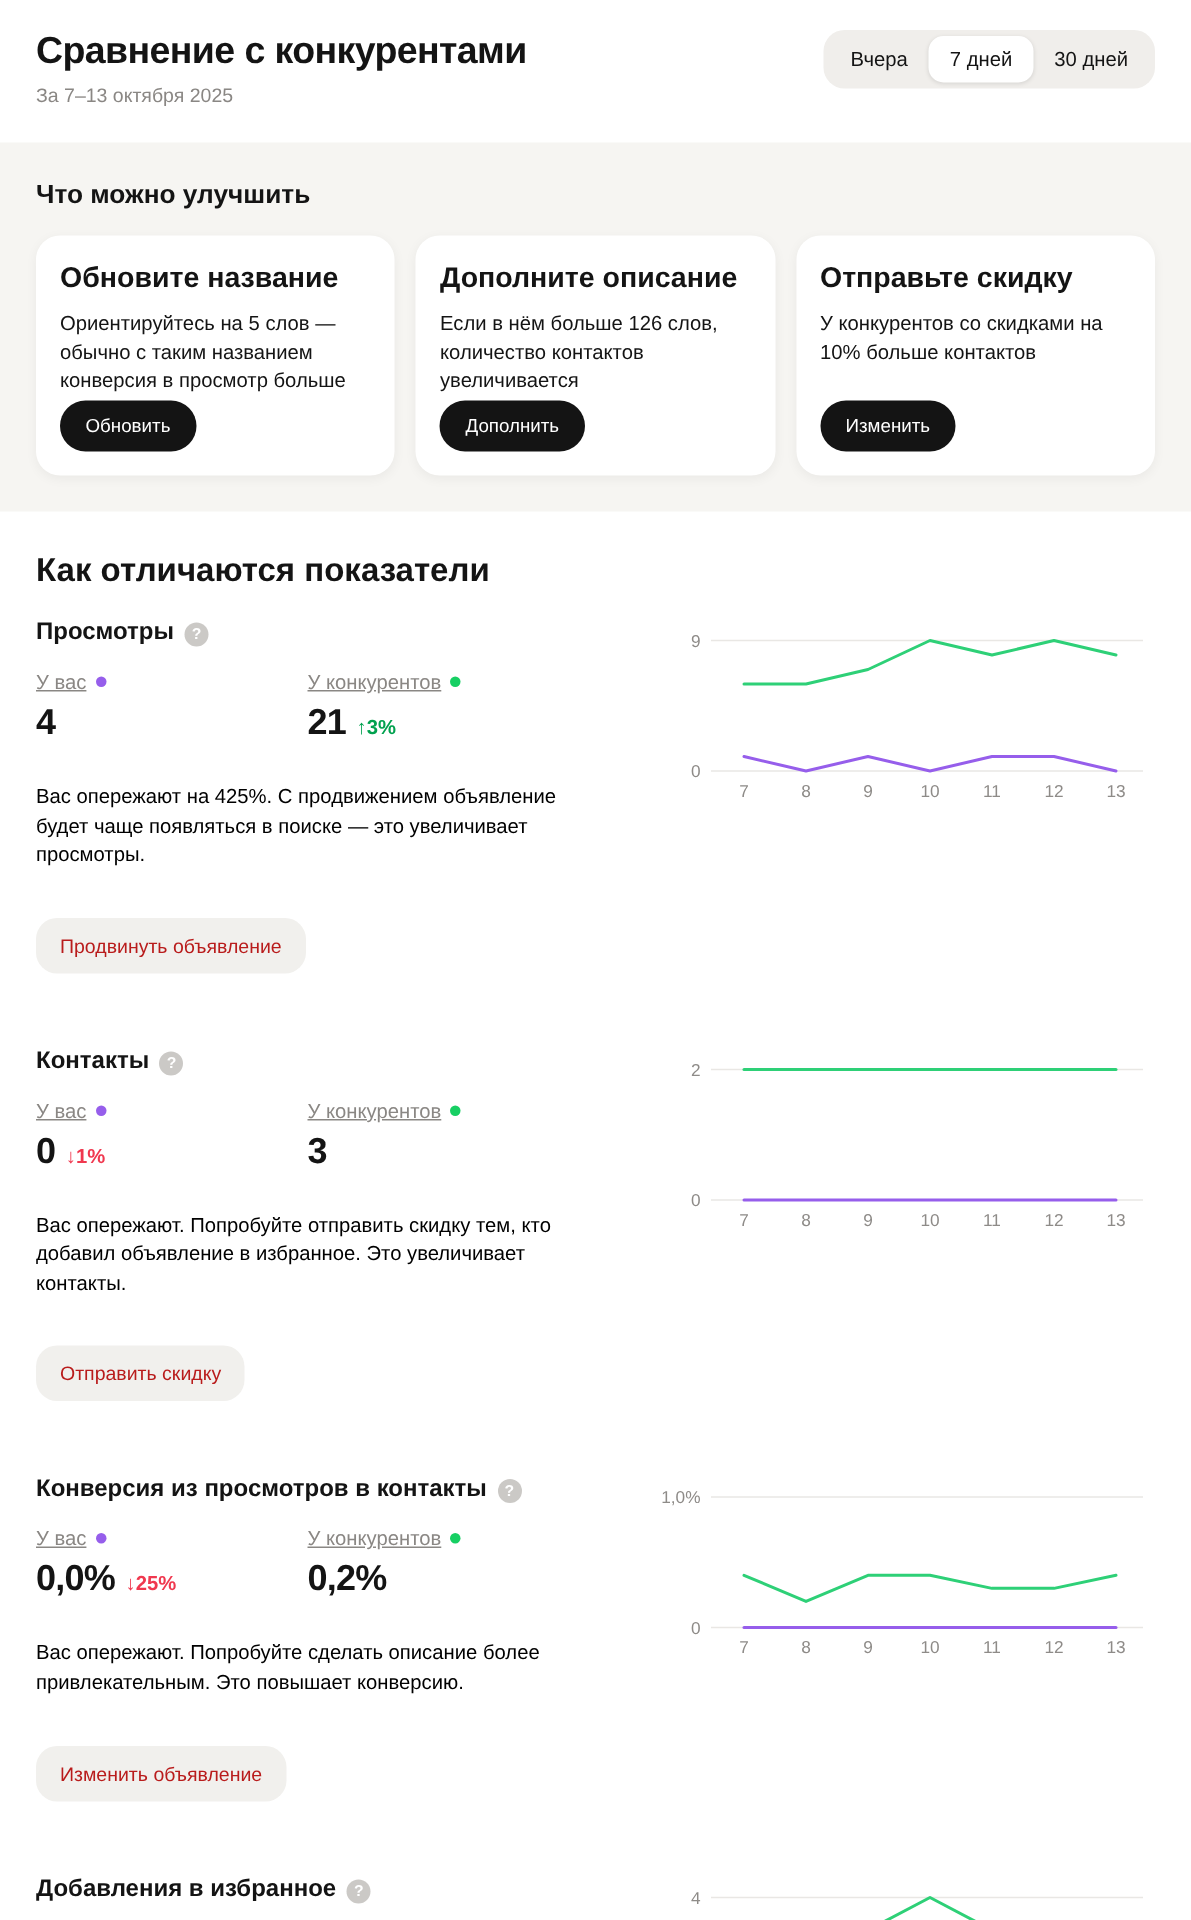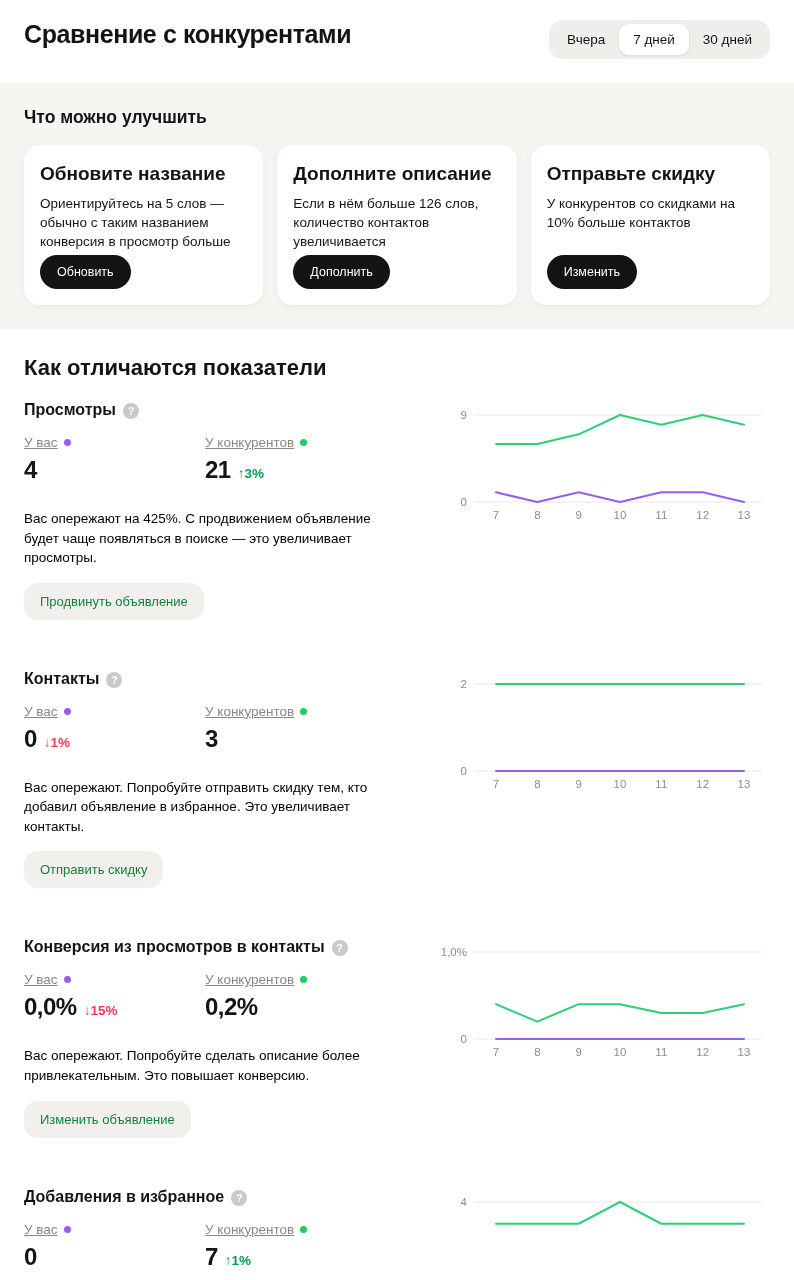--- a/index.html
+++ b/index.html
@@ -60,6 +60,7 @@
 <header class="page-header">
   <div>
     <div class="page-title">Сравнение с конкурентами</div>
+    <div class="page-subtitle">За 7–13 октября 2025</div>
   </div>
   <div class="segmented">
     <div class="seg">Вчера</div>

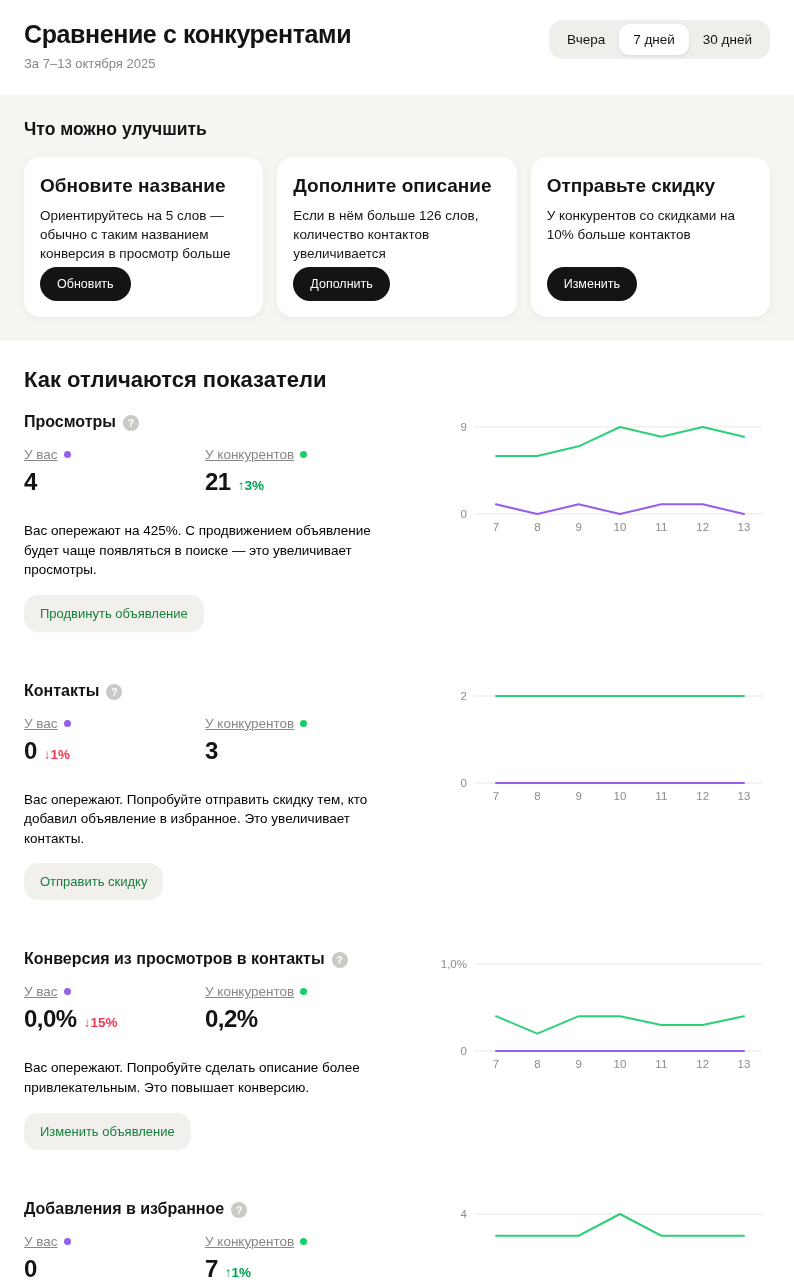--- a/index.html
+++ b/index.html
@@ -49,8 +49,8 @@
   .trend { font-size:13.5px; font-weight:700; }
   .metric-msg { margin-top:25px; font-size:13.5px; line-height:1.45; color:#000000;
     max-width:352px; }
-  .gray-btn { margin-top:15px; background:#f1f0ed; border:none; border-radius:14px;
-    padding:11px 16px; font-size:13px; color:#15803d; cursor:pointer; font-family:inherit;
+  .gray-btn { margin-top:32px; background:#f1f0ed; border:none; border-radius:14px;
+    padding:11px 16px; font-size:13px; color:#b91c1c; cursor:pointer; font-family:inherit;
     display:inline-block; }
   .metric-chart { flex:0 0 332px; }
 </style>

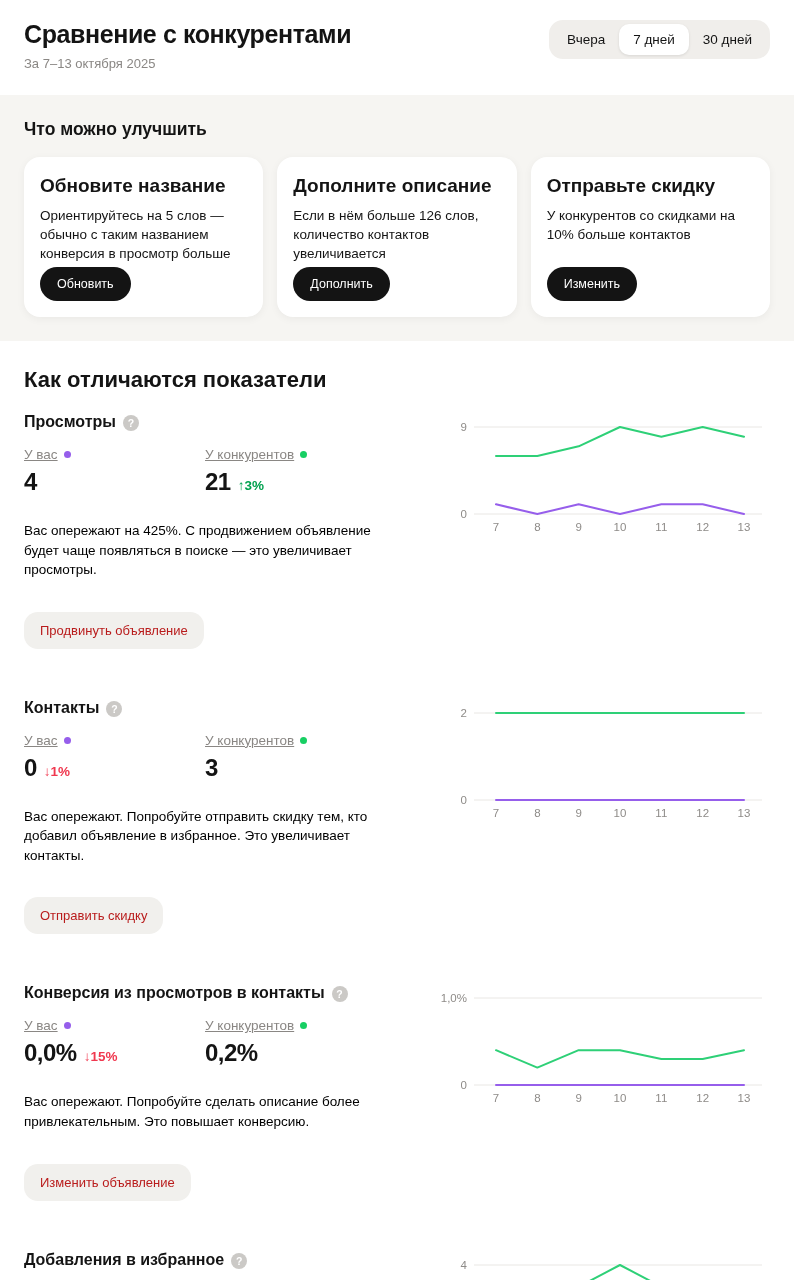--- a/index.html
+++ b/index.html
@@ -203,7 +203,7 @@
             </div>
           <div class="stat-value-row">
               <span class="stat-value">0,0%</span>
-              <span class="trend" style="color: rgb(240, 56, 79);">↓15%</span>
+              <span class="trend" style="color: rgb(240, 56, 79);">↓25%</span>
             </div>
         </div>
         <div class="stat">

